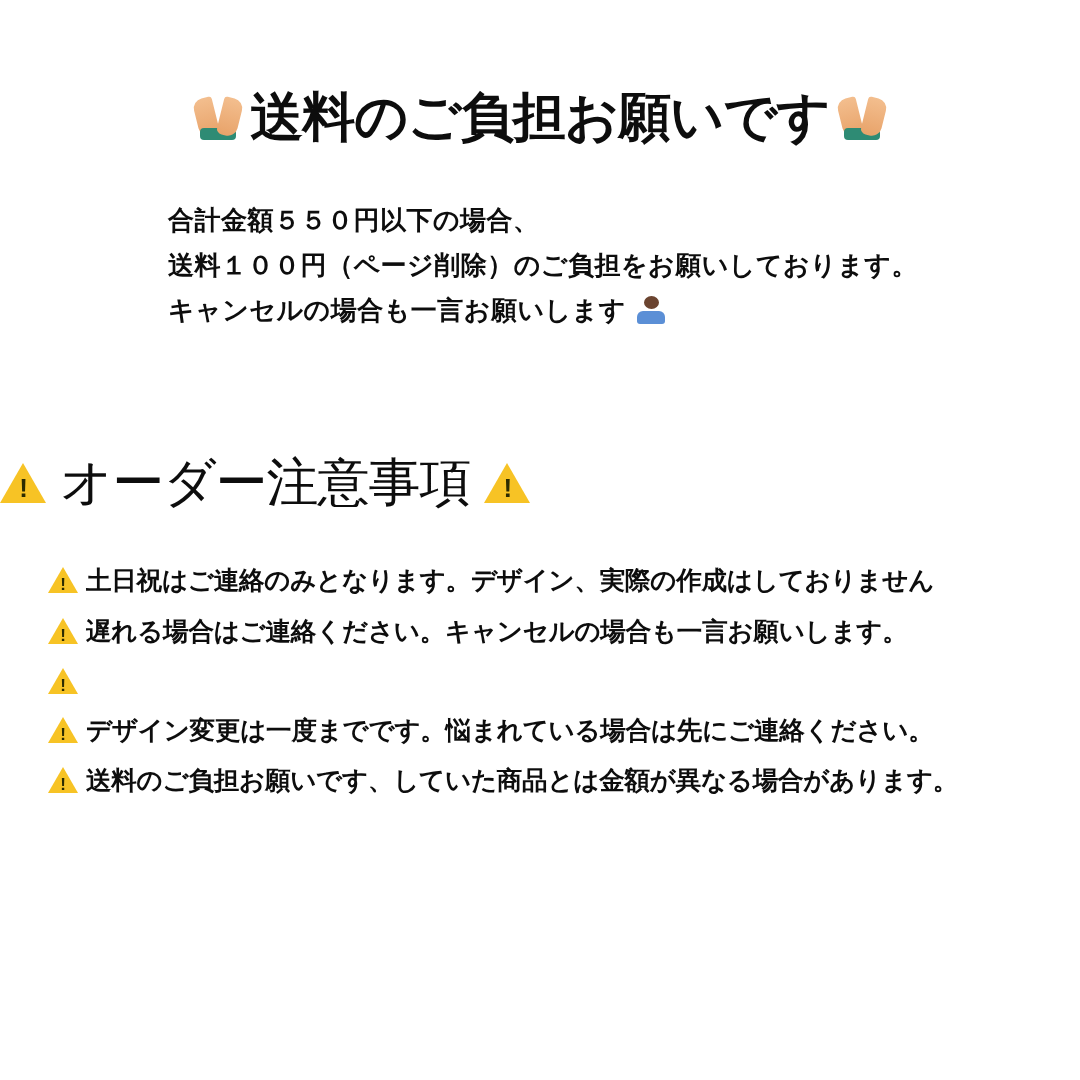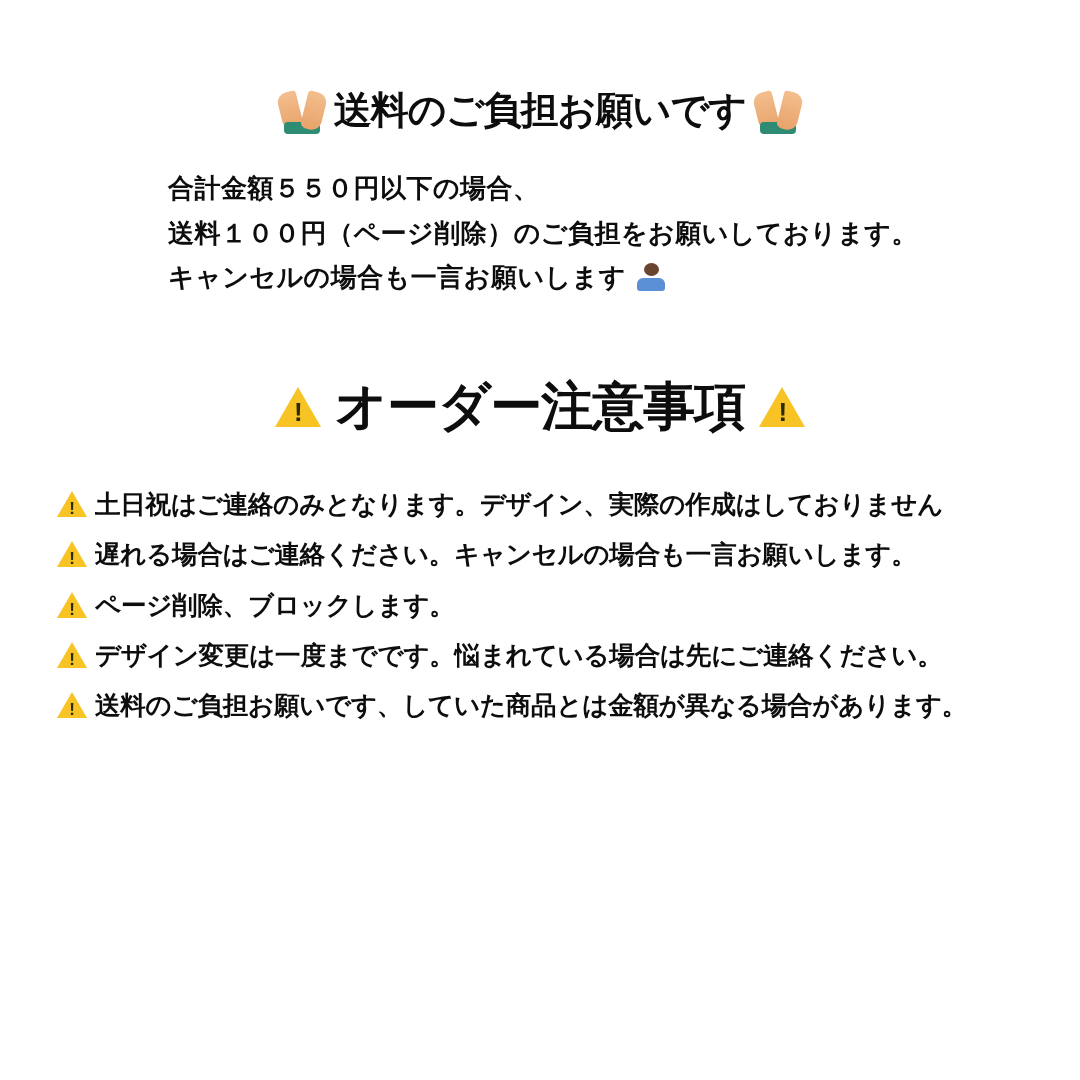--- a/index.html
+++ b/index.html
@@ -29,7 +29,7 @@
     align-items: center;
     justify-content: center;
     gap: 8px;
-    font-size: 38px;
+    font-size: 53px;
     font-weight: 800;
     letter-spacing: -1px;
     padding-top: 88px;

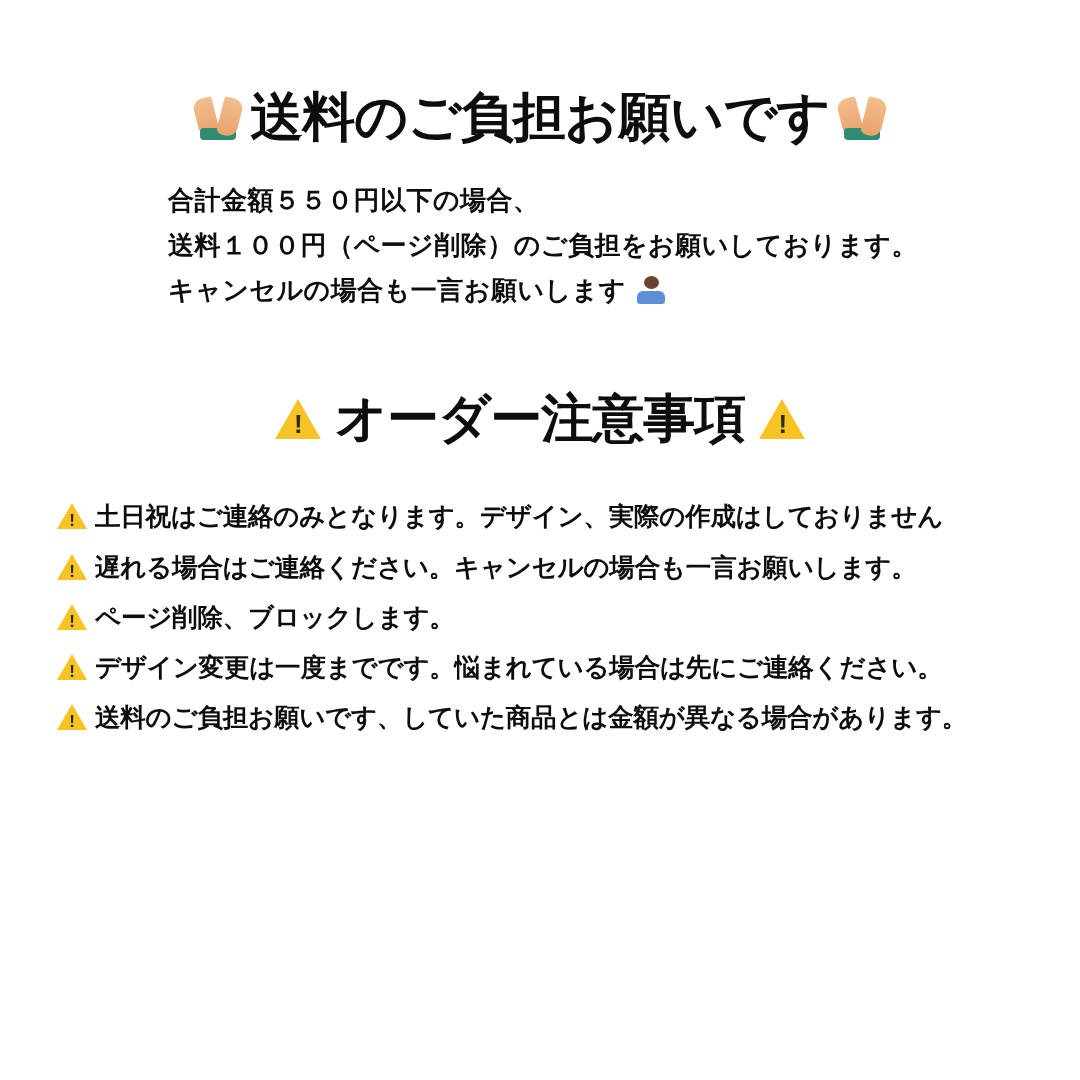--- a/index.html
+++ b/index.html
@@ -37,7 +37,7 @@
     white-space: nowrap;
   }
   .shipping-body {
-    margin: 32px 0 0 168px;
+    margin: 52px 0 0 168px;
     font-size: 26px;
     font-weight: 600;
     line-height: 1.72;

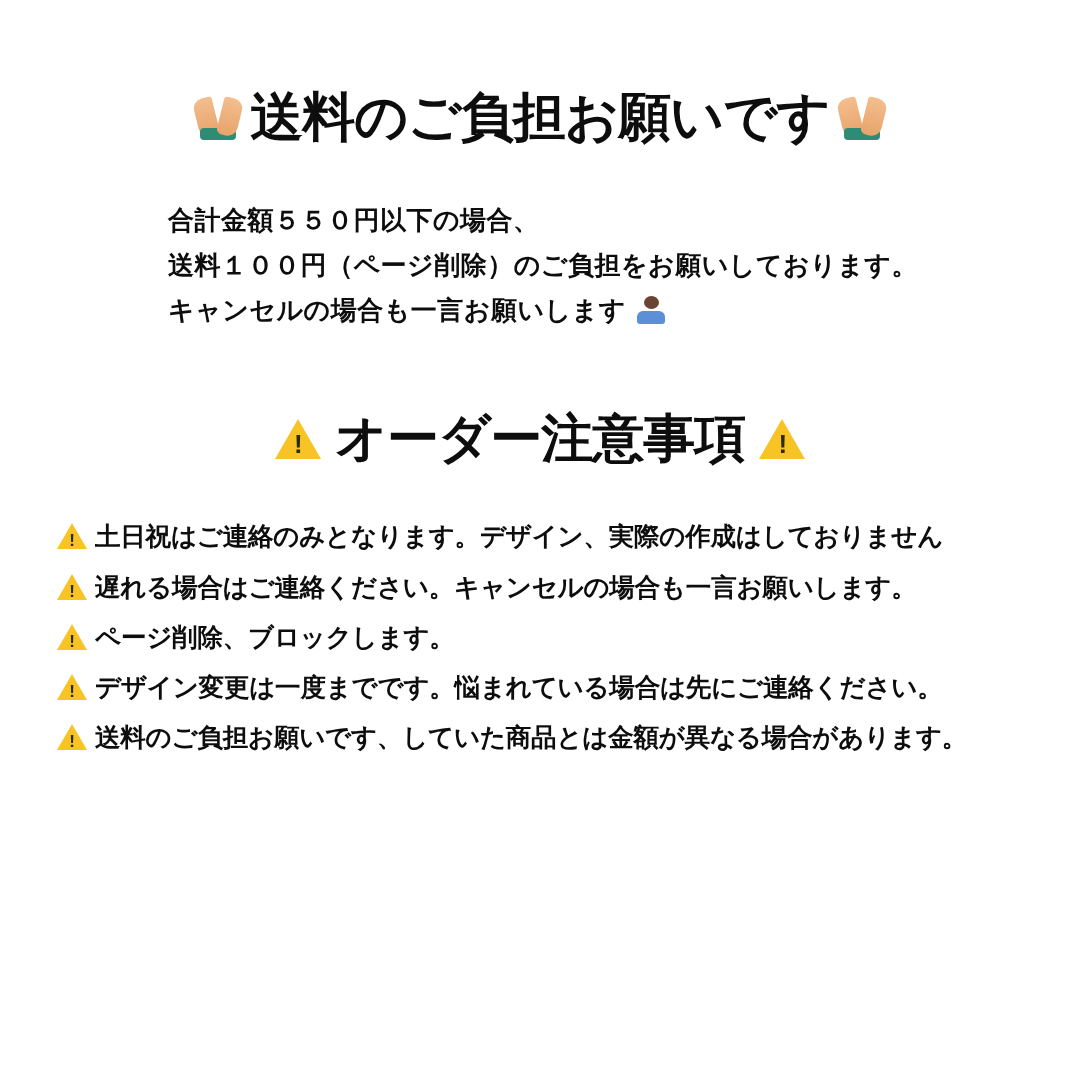--- a/index.html
+++ b/index.html
@@ -52,12 +52,11 @@
   .notes-heading {
     display: flex;
     align-items: center;
-    justify-content: center;
     gap: 14px;
     font-size: 52px;
-    font-weight: 700;
+    font-weight: 400;
     letter-spacing: -1px;
-    margin-top: 72px;
+    margin-top: 116px;
     white-space: nowrap;
   }
 

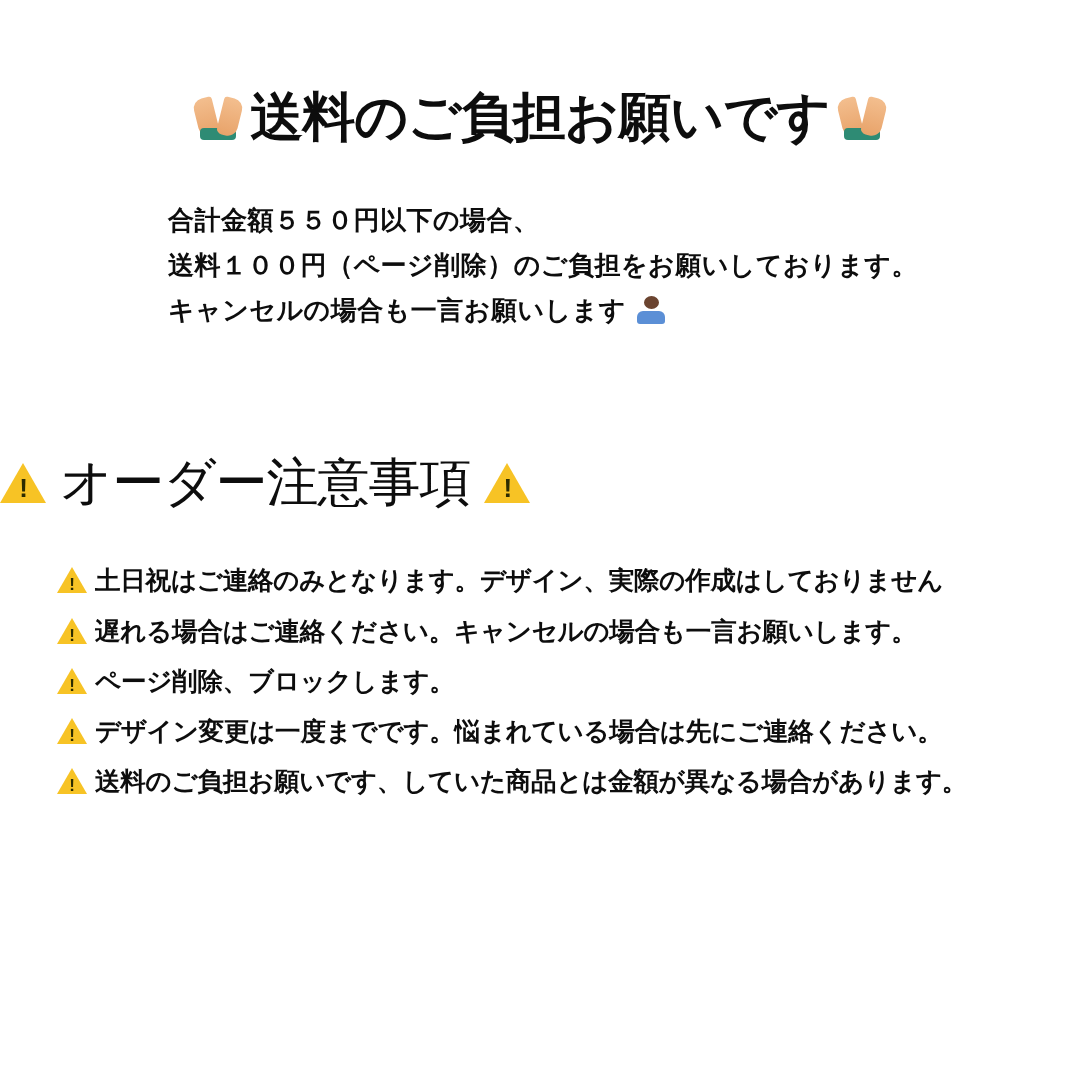--- a/index.html
+++ b/index.html
@@ -61,7 +61,7 @@
   }
 
   .notes-list {
-    margin: 44px 0 0 9px;
+    margin: 44px 0 0 0;
     padding: 0 24px 0 48px;
     list-style: none;
   }

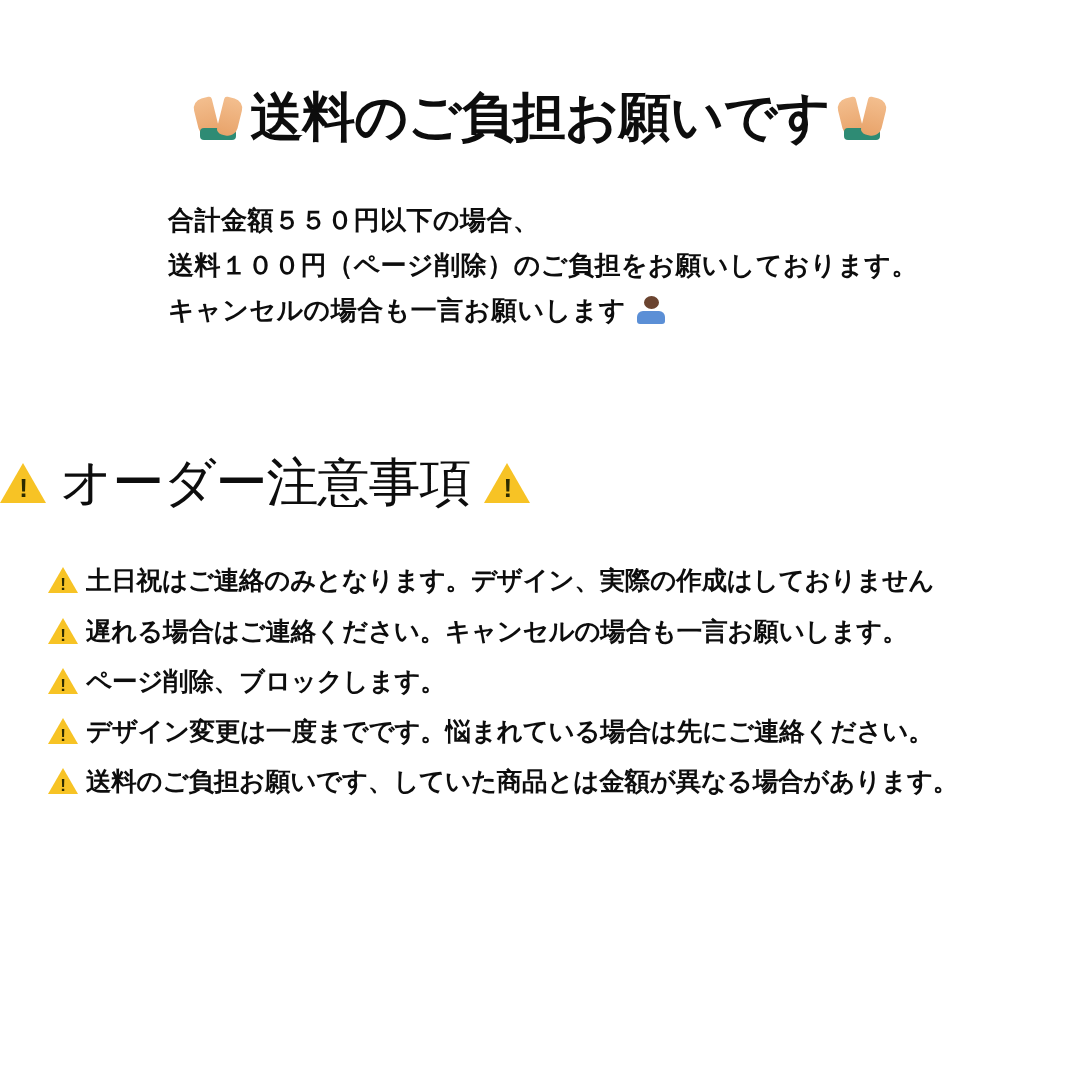--- a/index.html
+++ b/index.html
@@ -245,7 +245,6 @@
     <li class="note-item">
       <span class="note-mark"><span class="tri"></span></span>
       <span class="note-lines">
-        <span class="line">ページ削除、ブロックします。</span>
       </span>
     </li>
 

